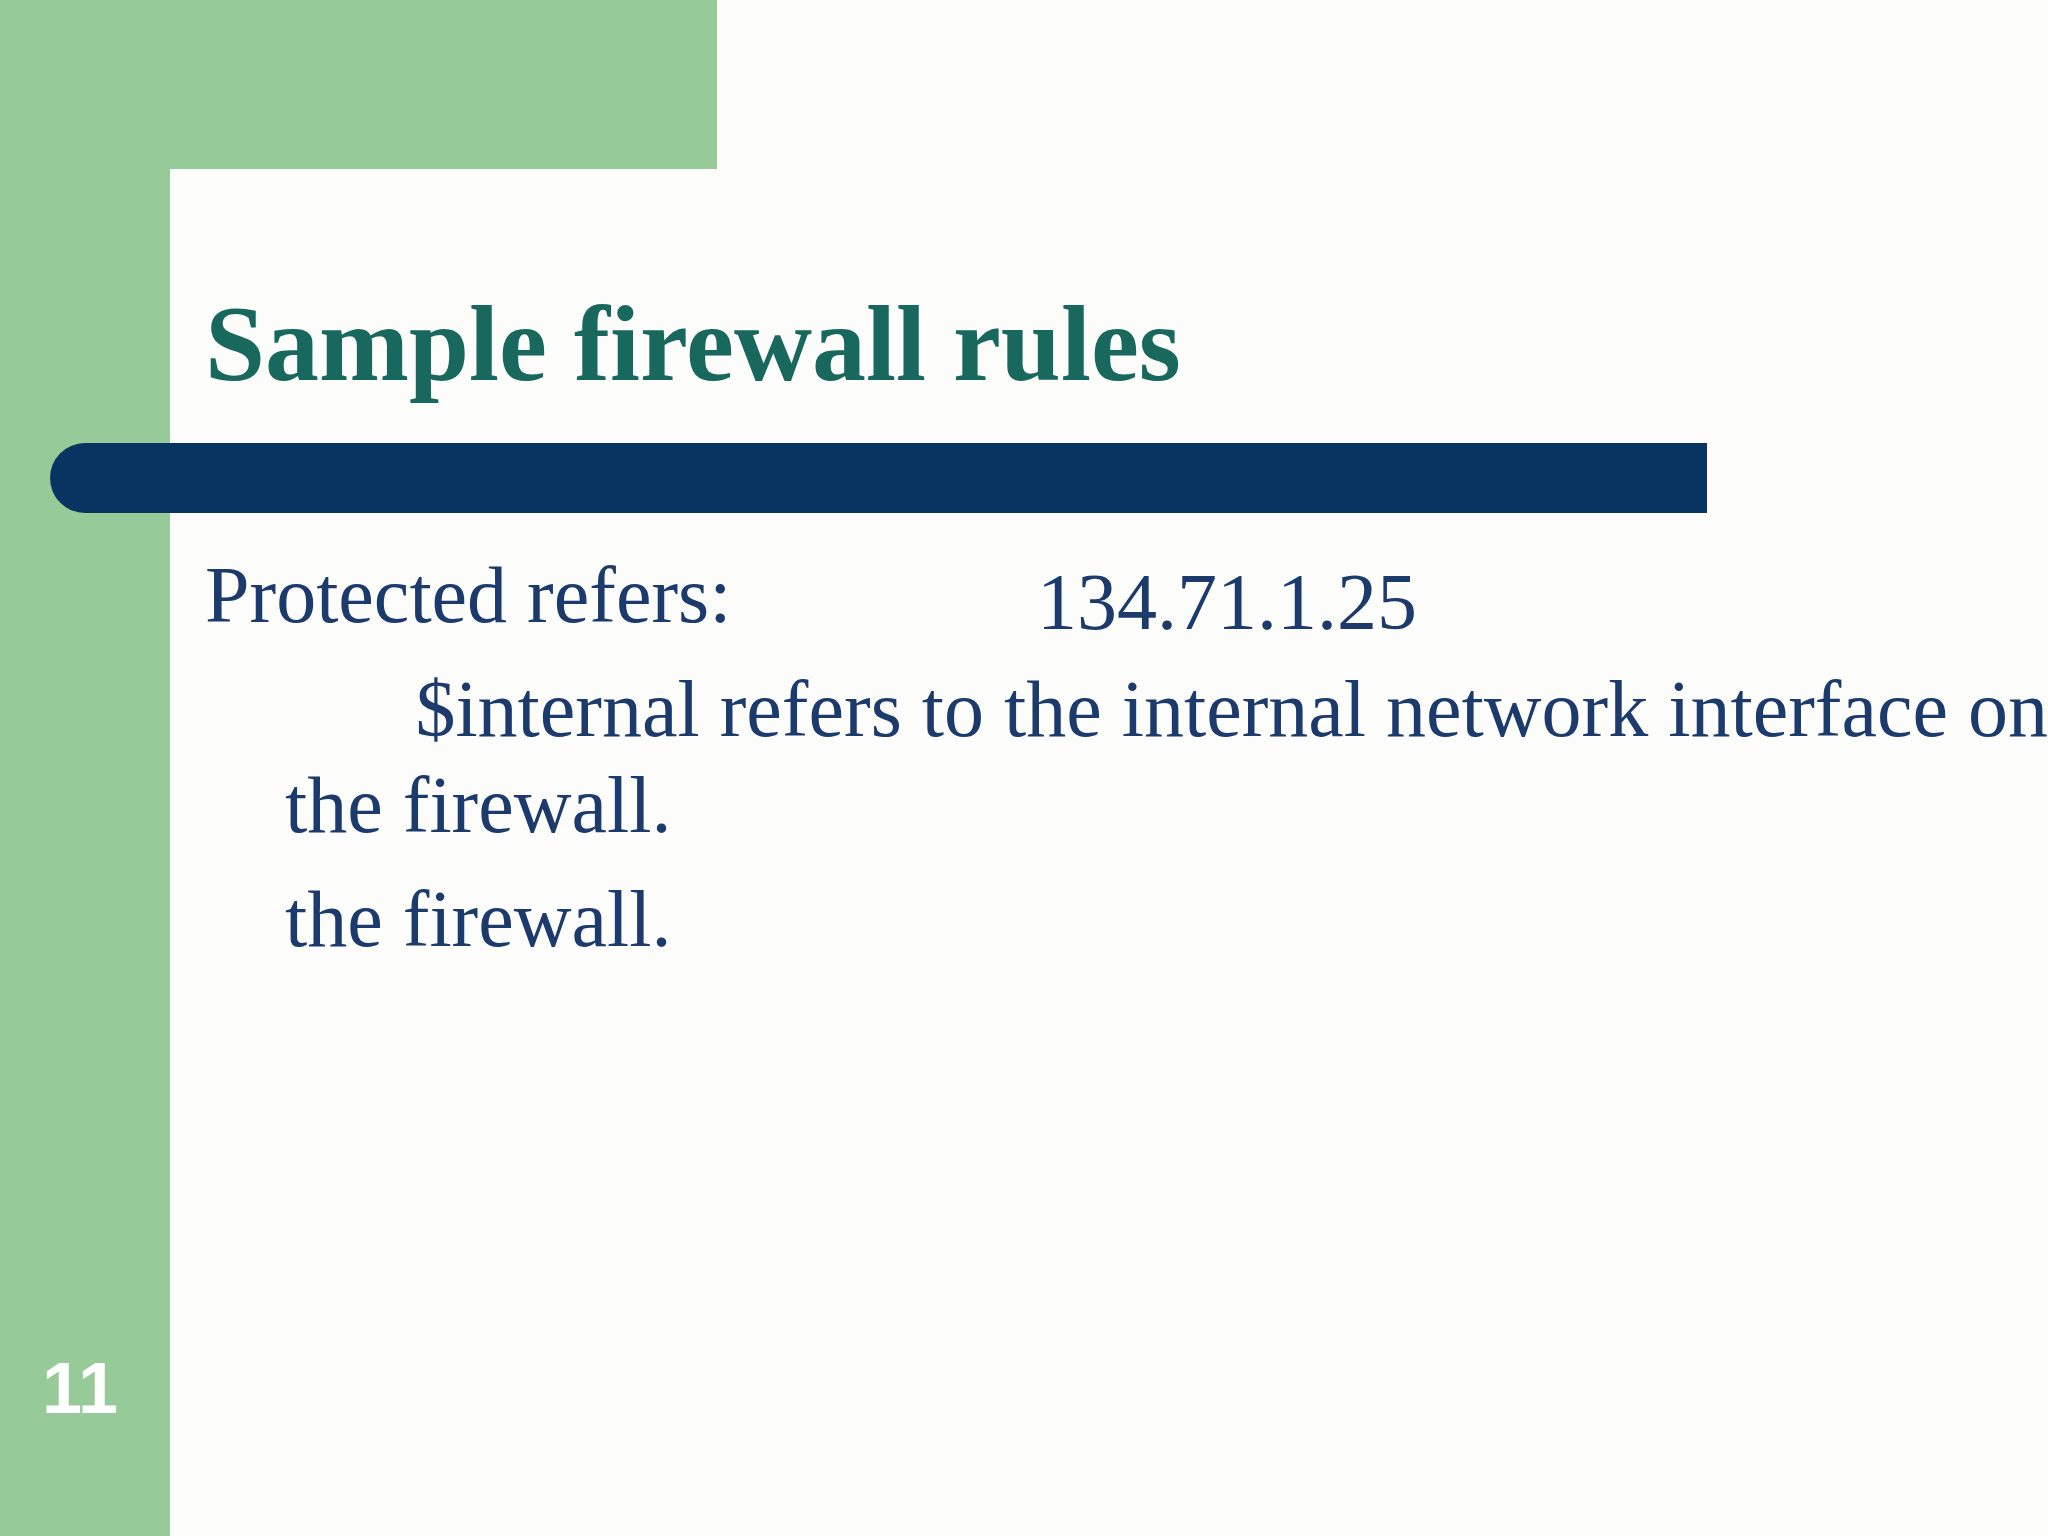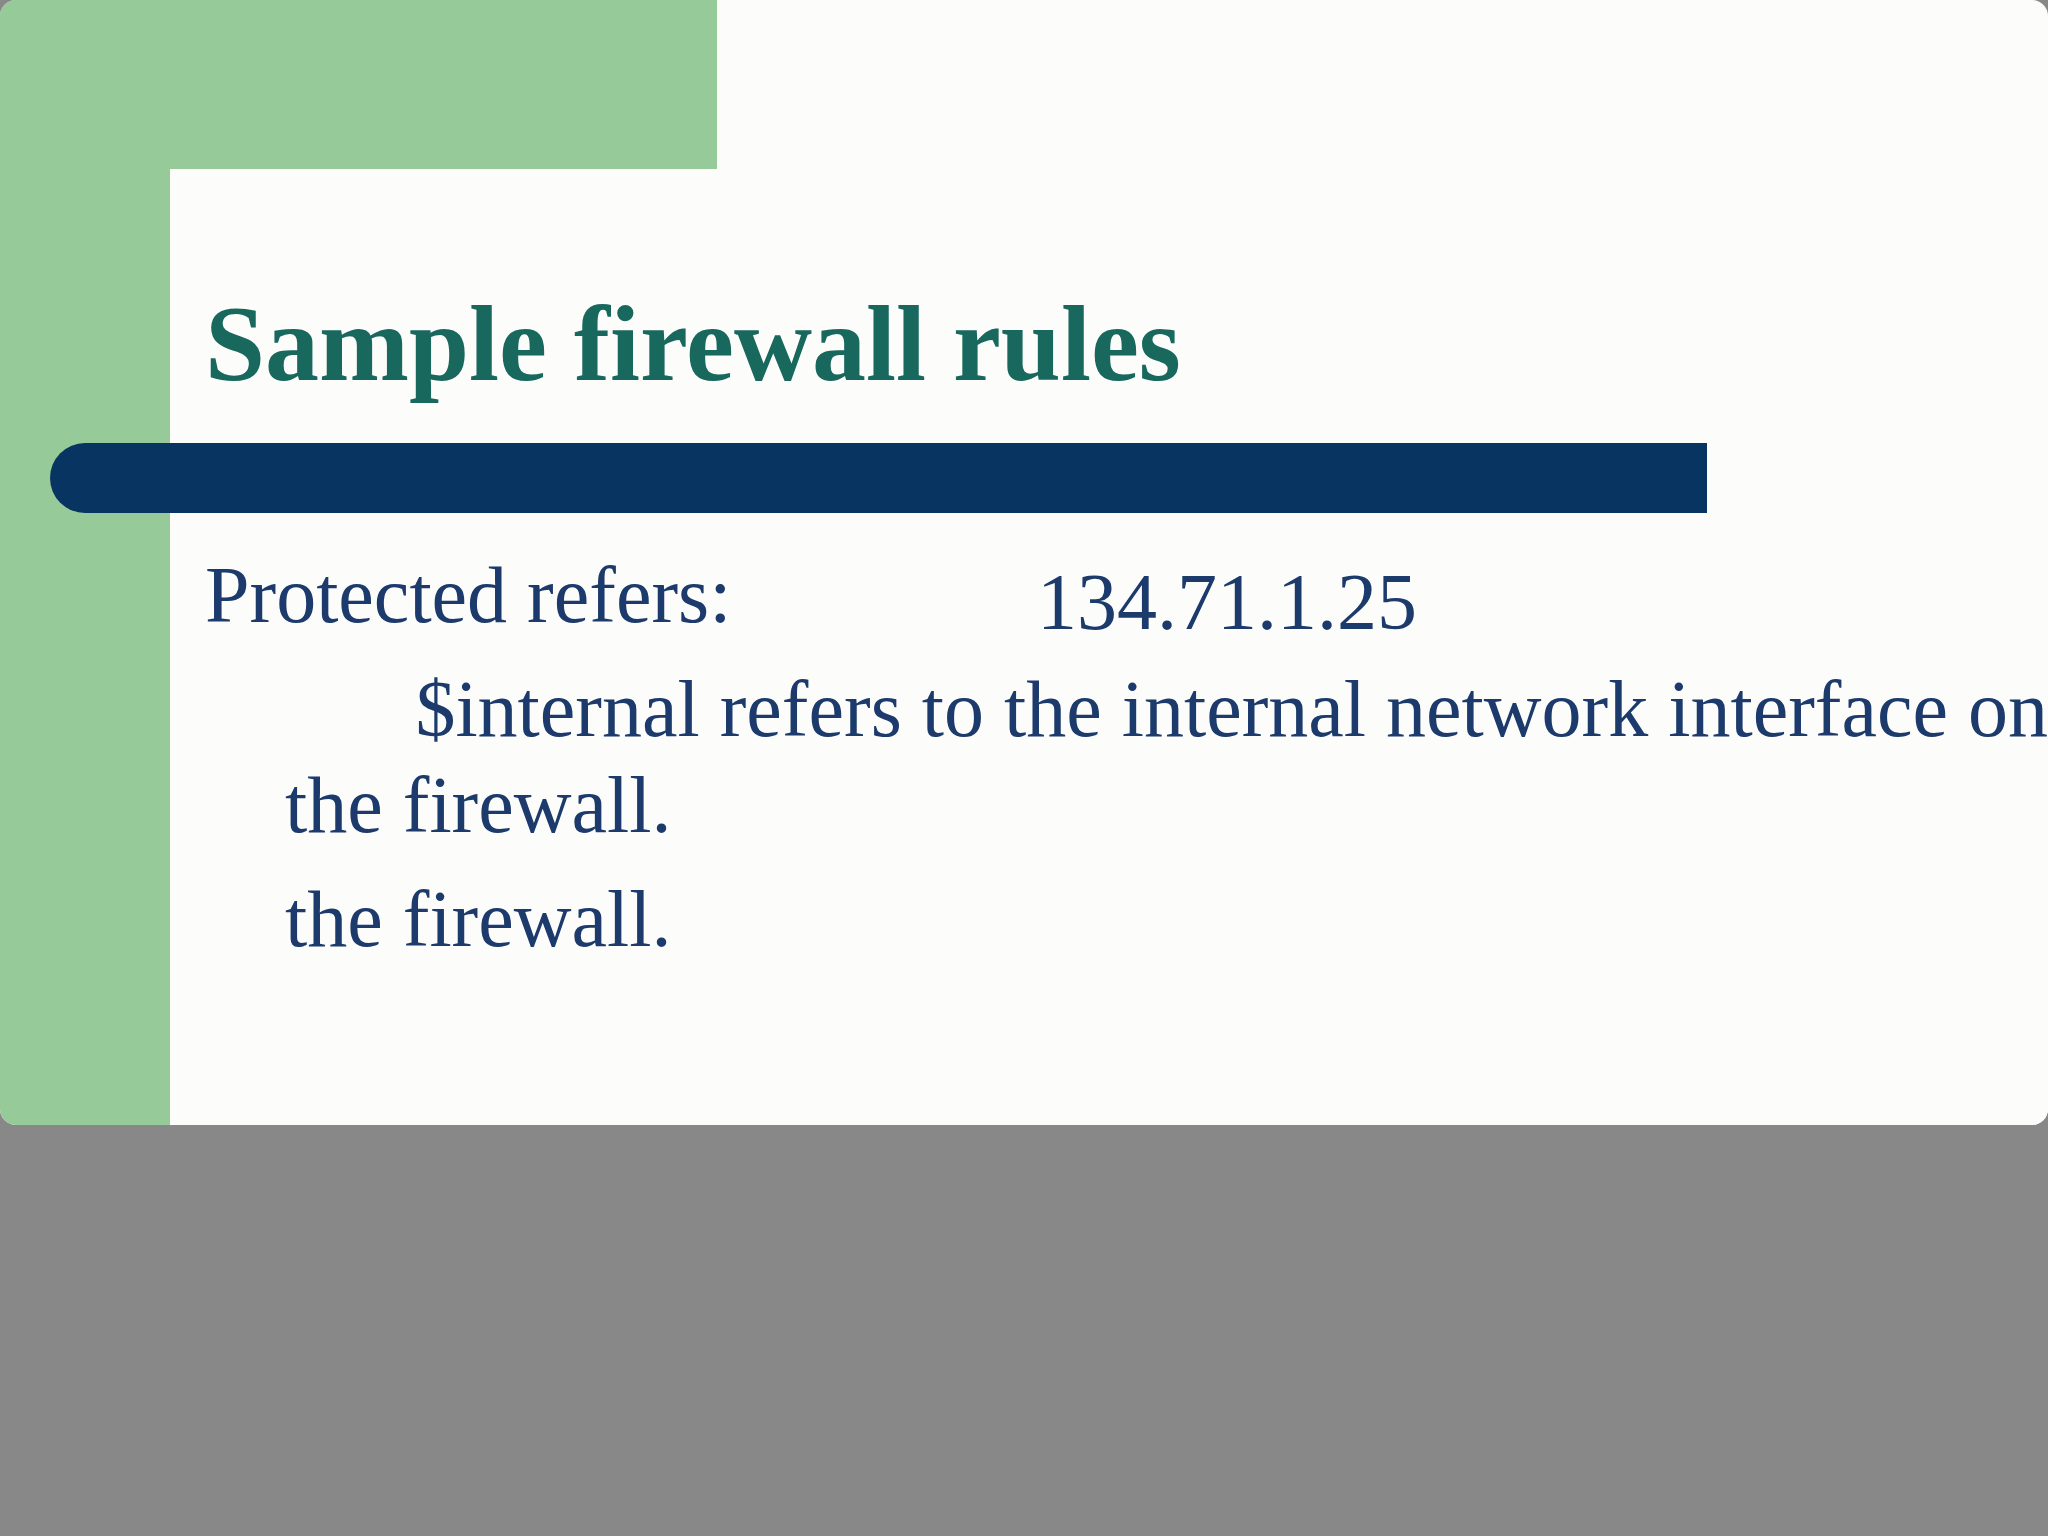--- a/index.html
+++ b/index.html
@@ -15,11 +15,10 @@
   .slide {
     position: relative;
     width: 2048px;
-    height: 1125px;
+    height: 1536px;
     background: var(--bg);
     overflow: hidden;
     font-family: "Liberation Serif", serif;
-    border-radius: 16px;
   }
   .green-top {
     position: absolute;

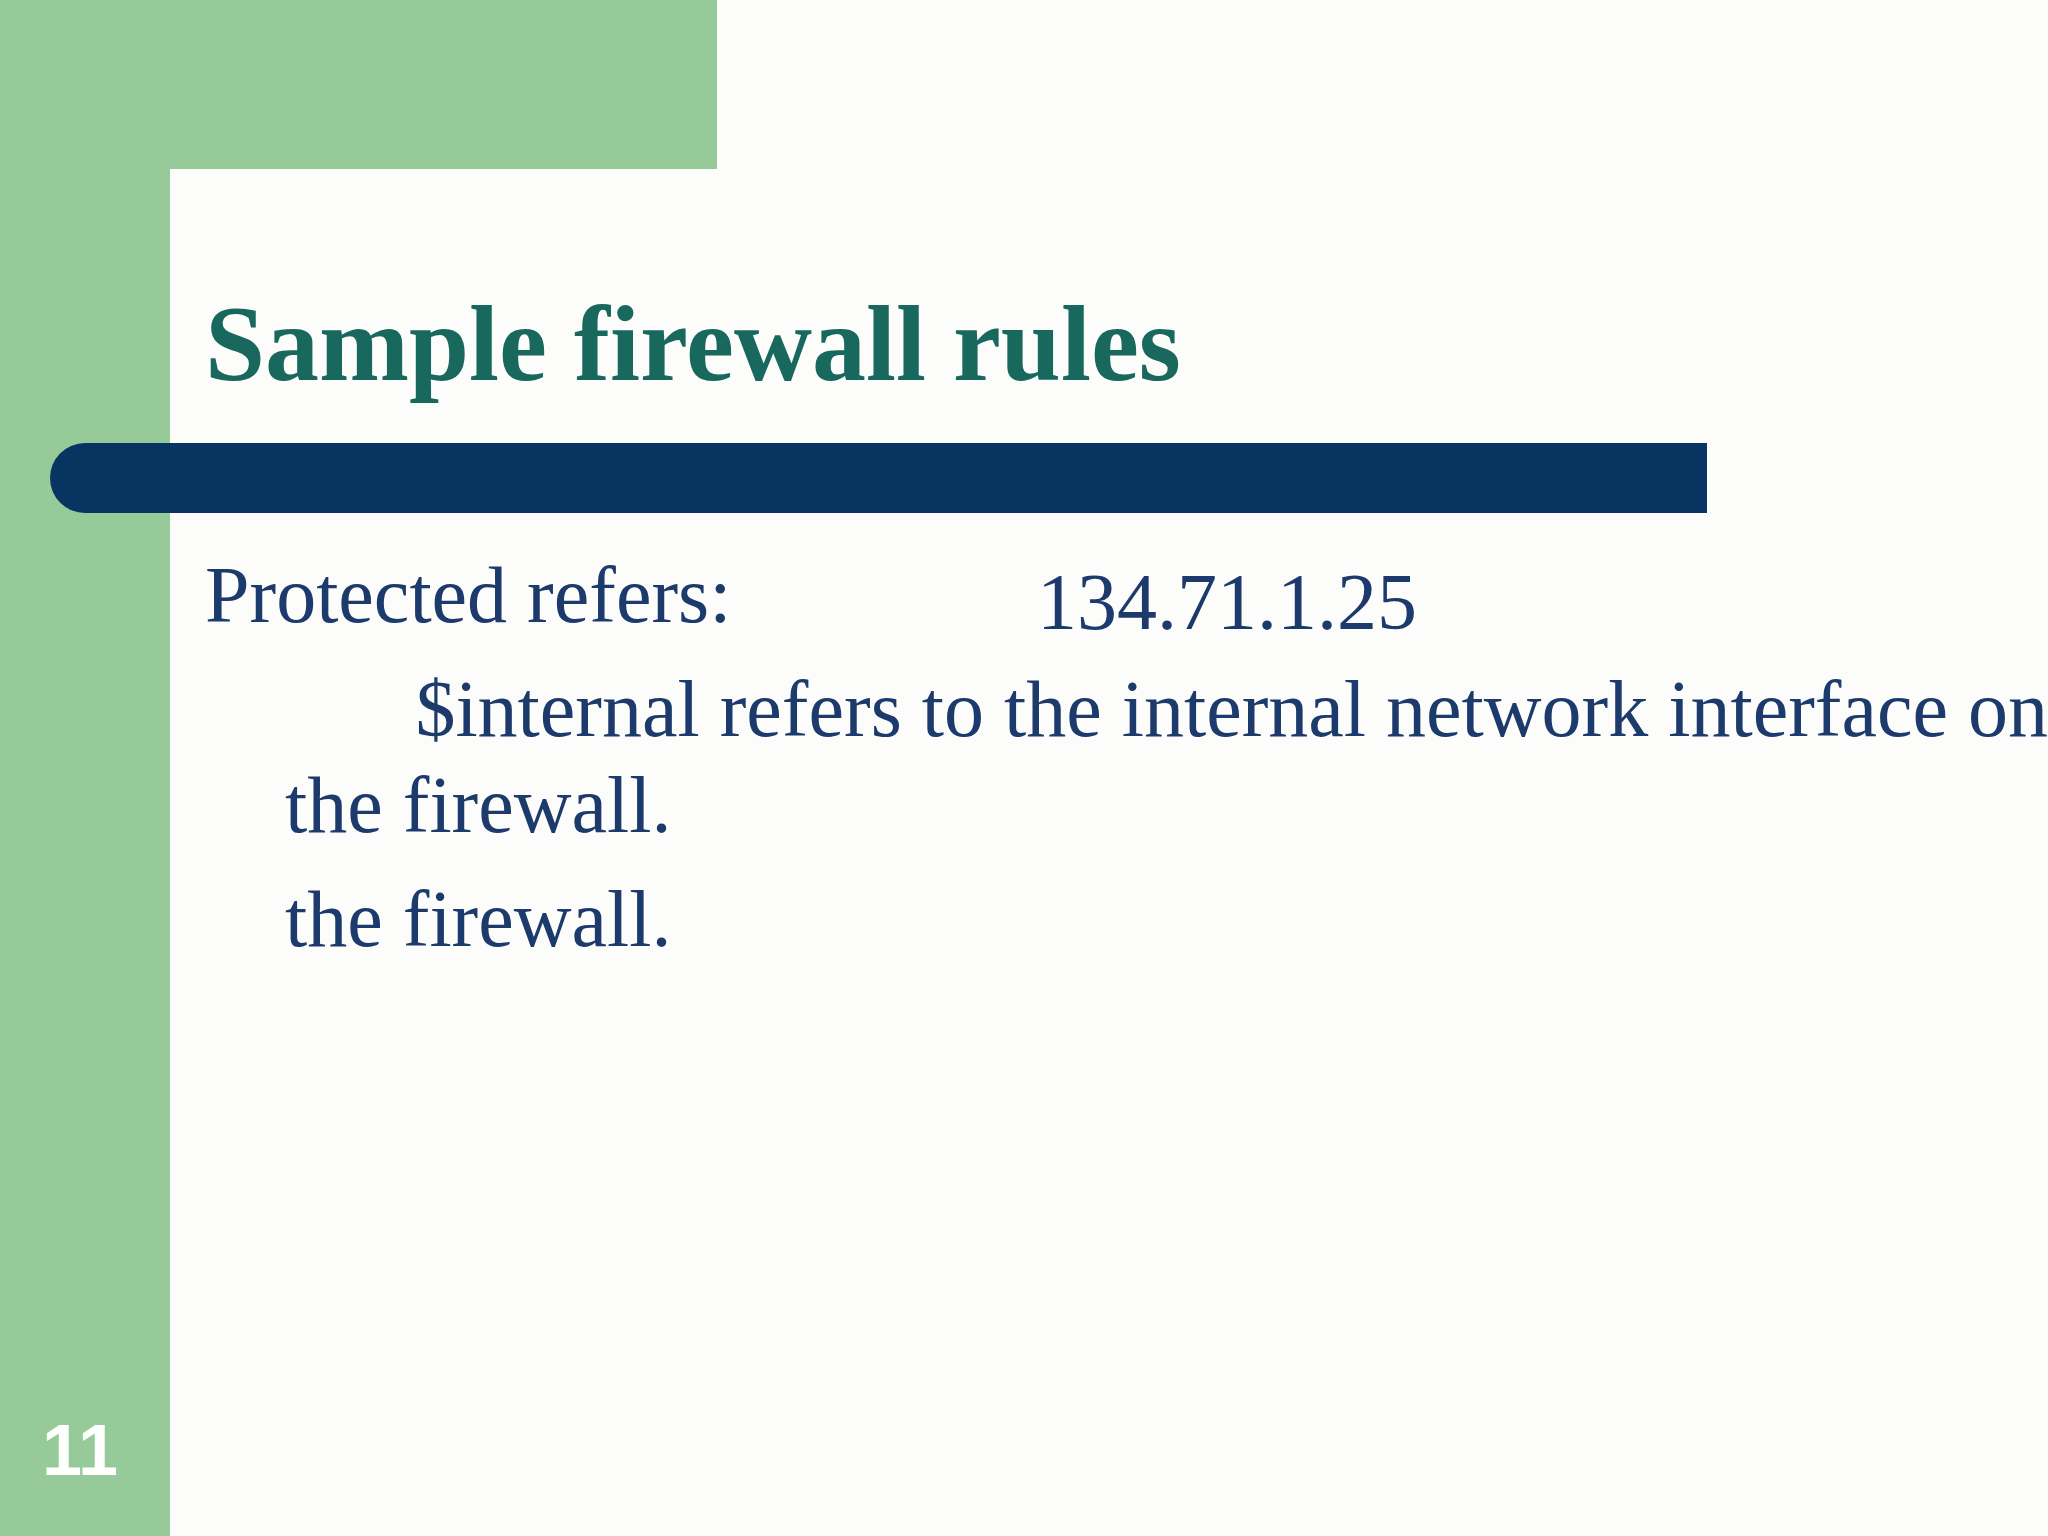--- a/index.html
+++ b/index.html
@@ -76,7 +76,7 @@
   .first-line { white-space: nowrap; text-align: right; }
   .page-number {
     position: absolute;
-    left: 42px; top: 1414px;
+    left: 42px; top: 1352px;
     font-family: "Liberation Sans", sans-serif;
     font-size: 72px;
     font-weight: bold;

